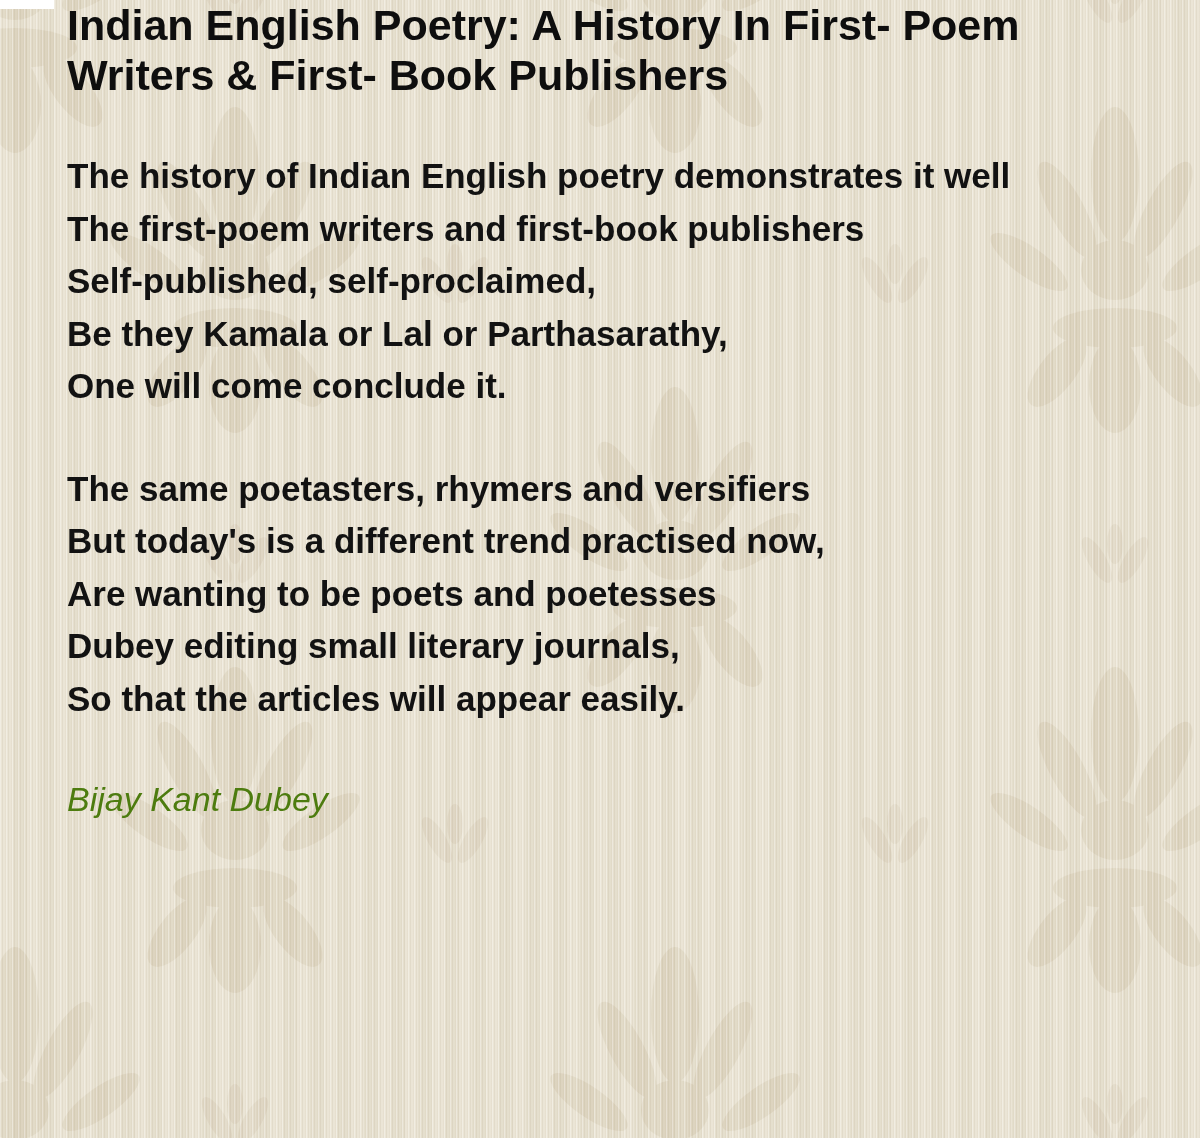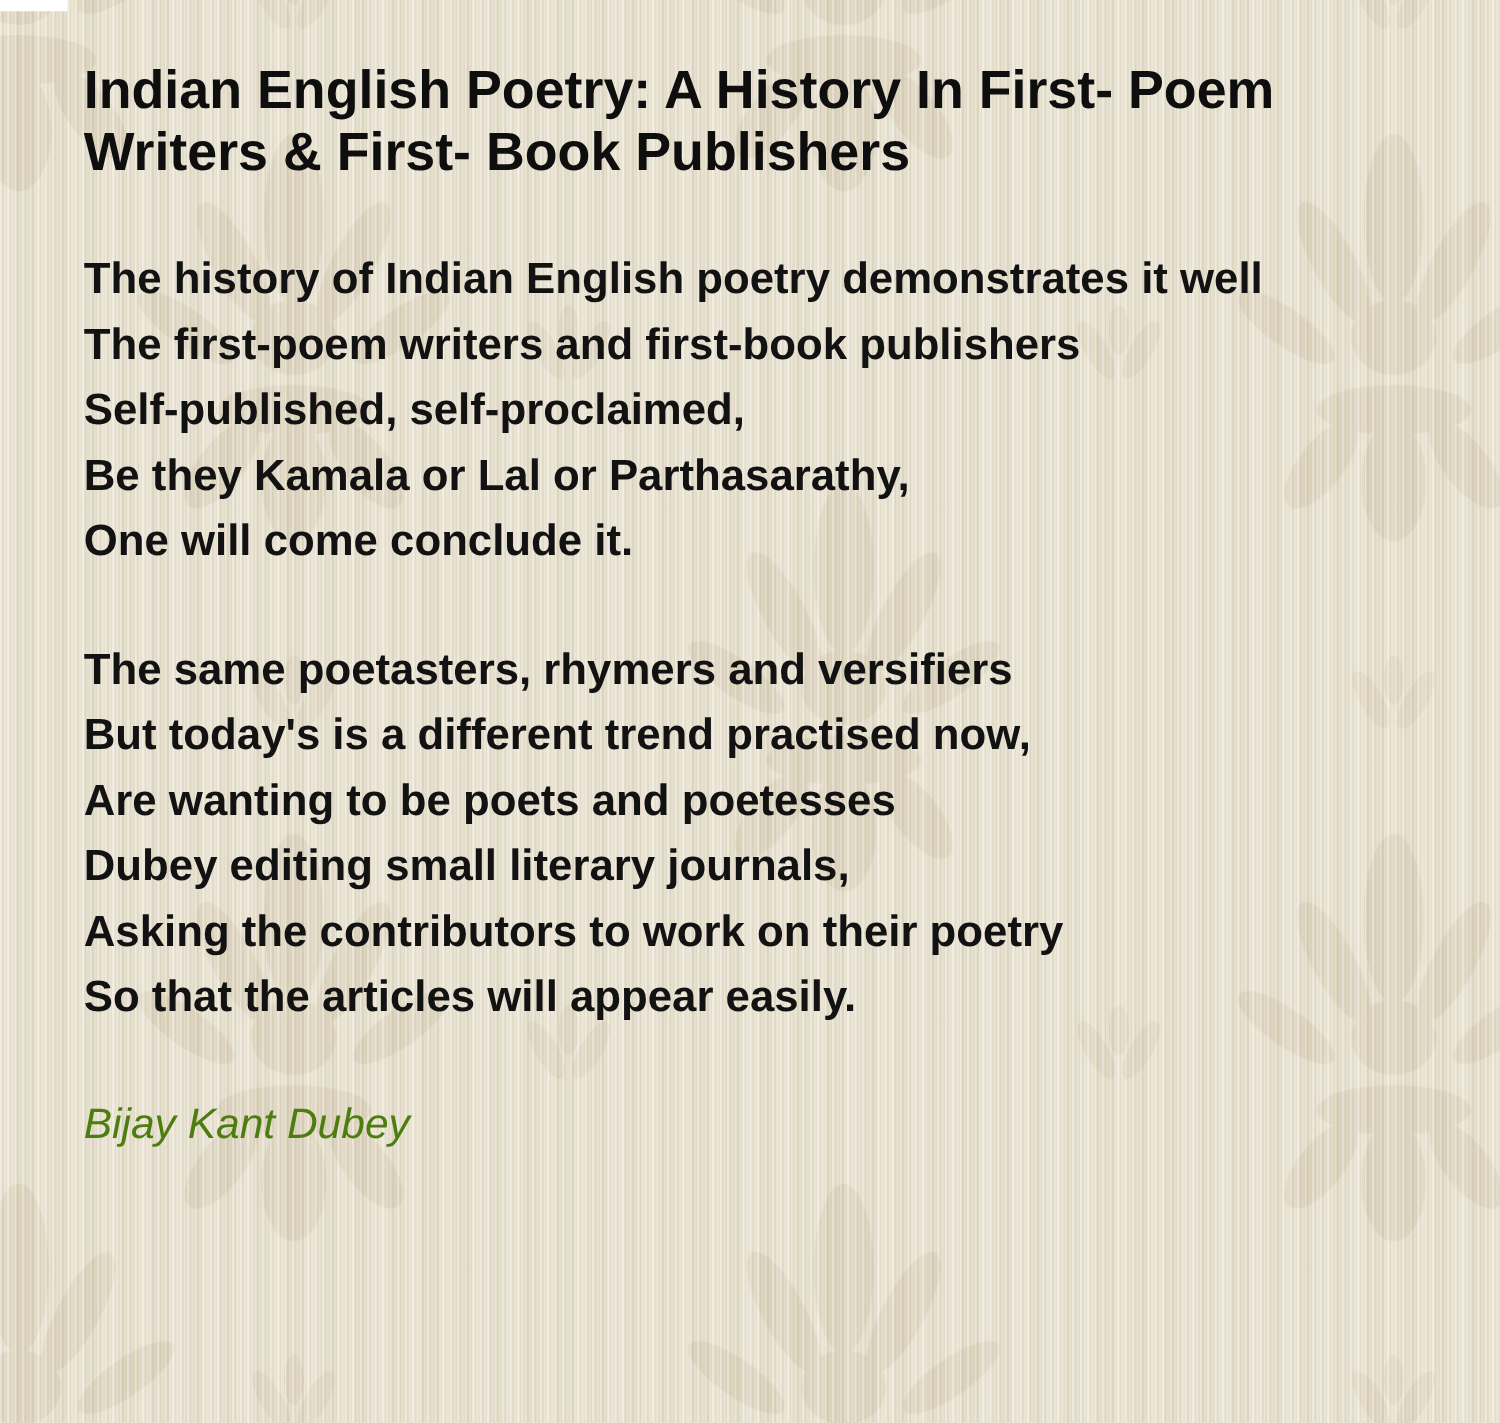--- a/index.html
+++ b/index.html
@@ -42,7 +42,6 @@
   }
   .title {
     margin: 0;
-    padding-top: 47px;
     font-size: 43px;
     line-height: 50px;
     font-weight: bold;

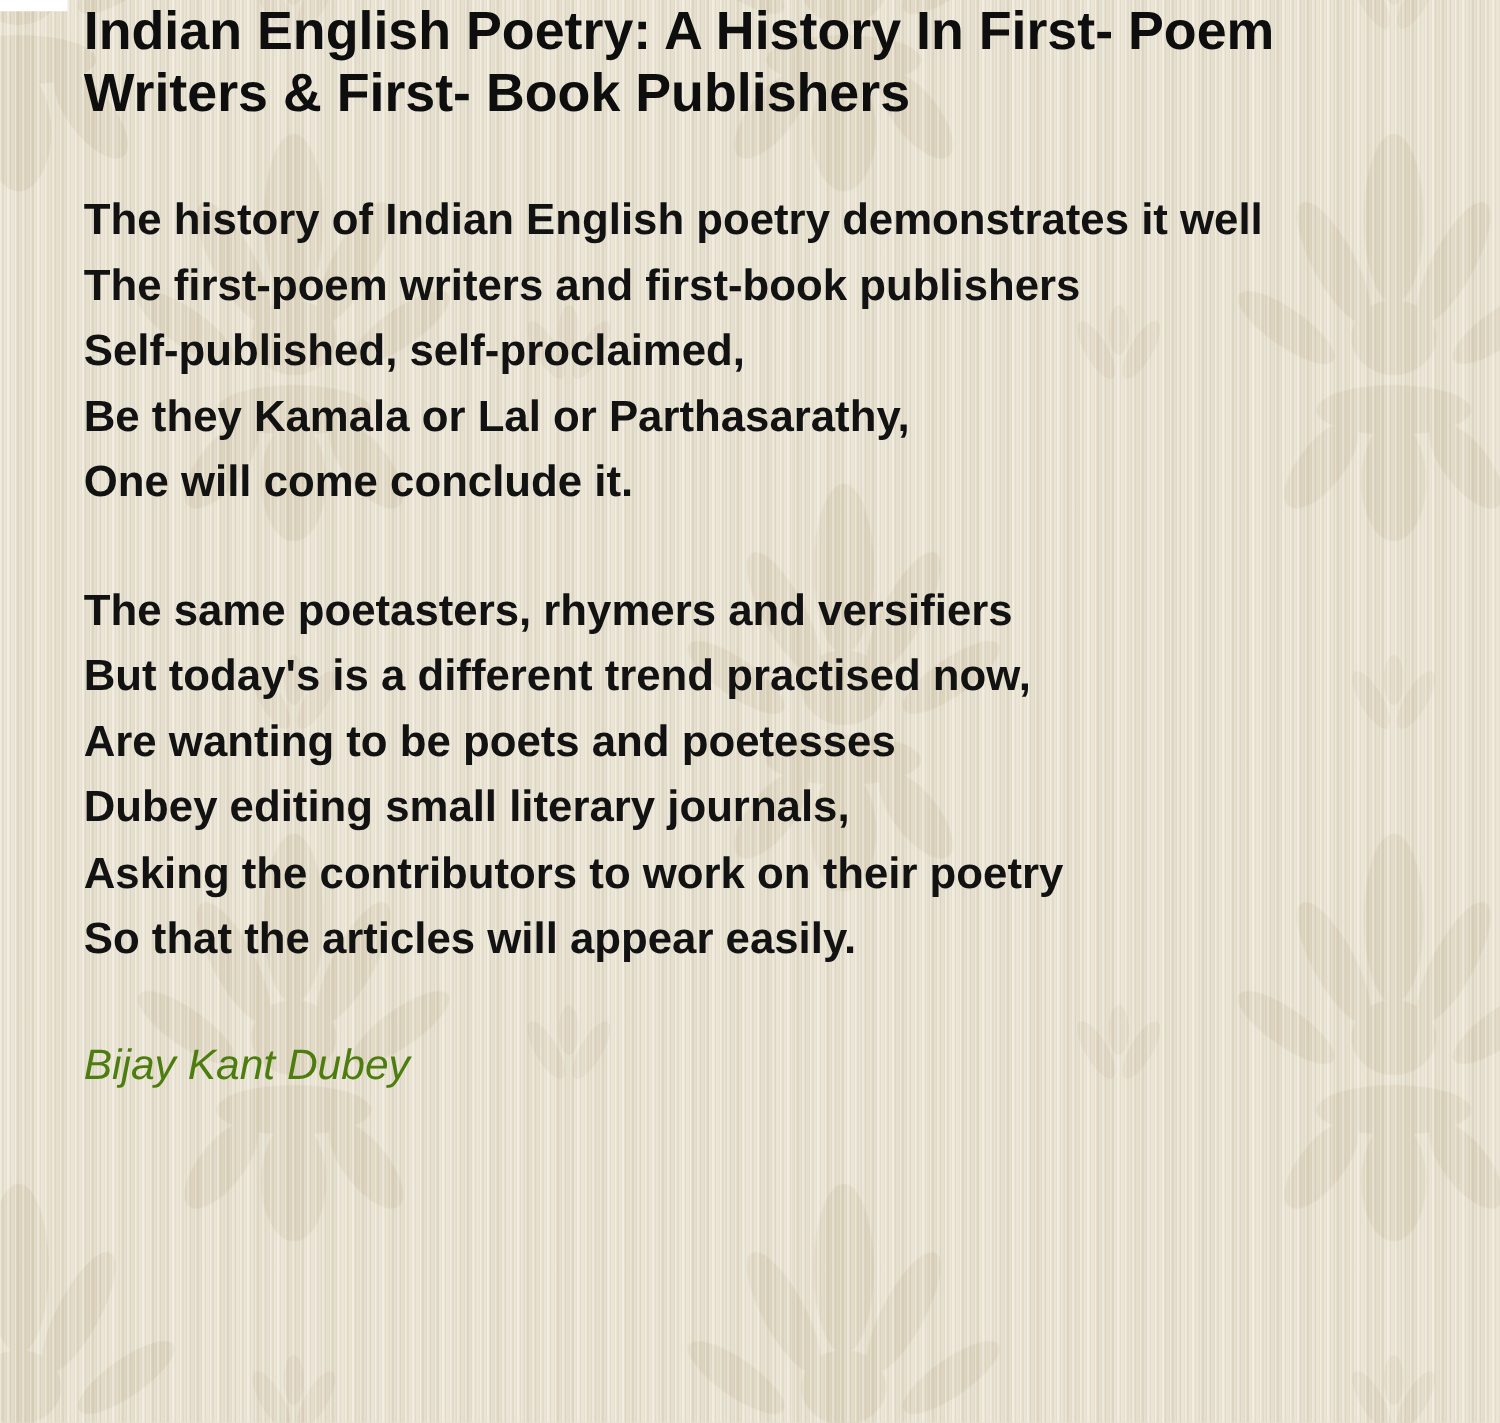--- a/index.html
+++ b/index.html
@@ -140,7 +140,6 @@
       <div class="poem-line">But today's is a different trend practised now,</div>
       <div class="poem-line">Are wanting to be poets and poetesses</div>
       <div class="poem-line">Dubey editing small literary journals,</div>
-      <div class="poem-line">Asking the contributors to work on their poetry</div>
       <div class="poem-line">So that the articles will appear easily.</div>
     </section>
 

